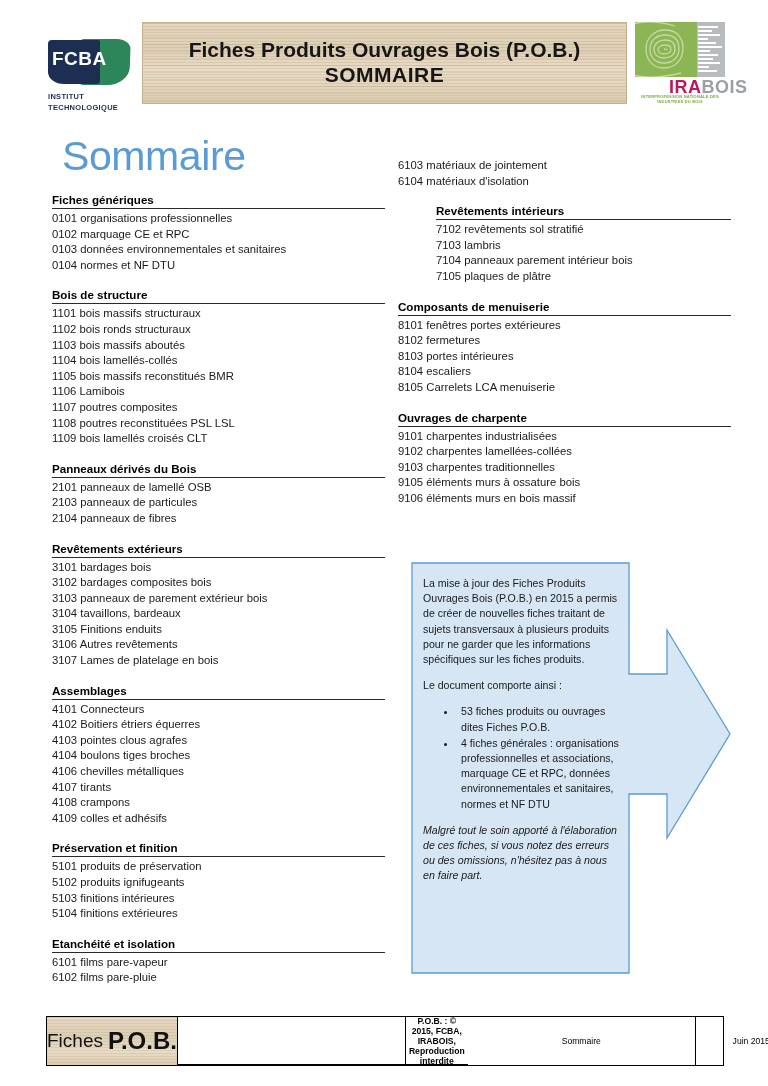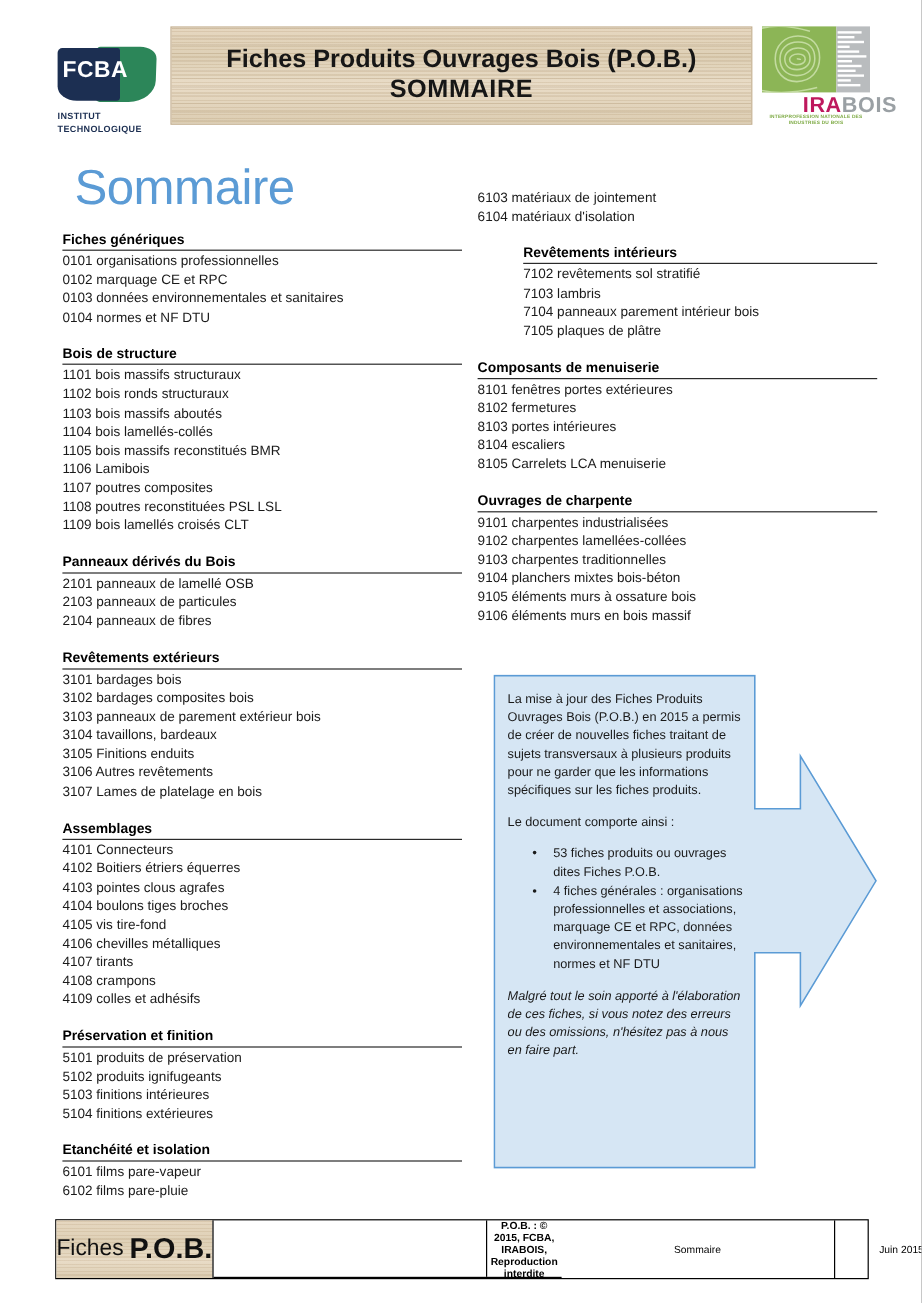--- a/index.html
+++ b/index.html
@@ -478,7 +478,6 @@
         <li>9101 charpentes industrialisées</li>
         <li>9102 charpentes lamellées-collées</li>
         <li>9103 charpentes traditionnelles</li>
-        <li>9104 planchers mixtes bois-béton</li>
         <li>9105 éléments murs à ossature bois</li>
         <li>9106 éléments murs en bois massif</li>
       </ul>

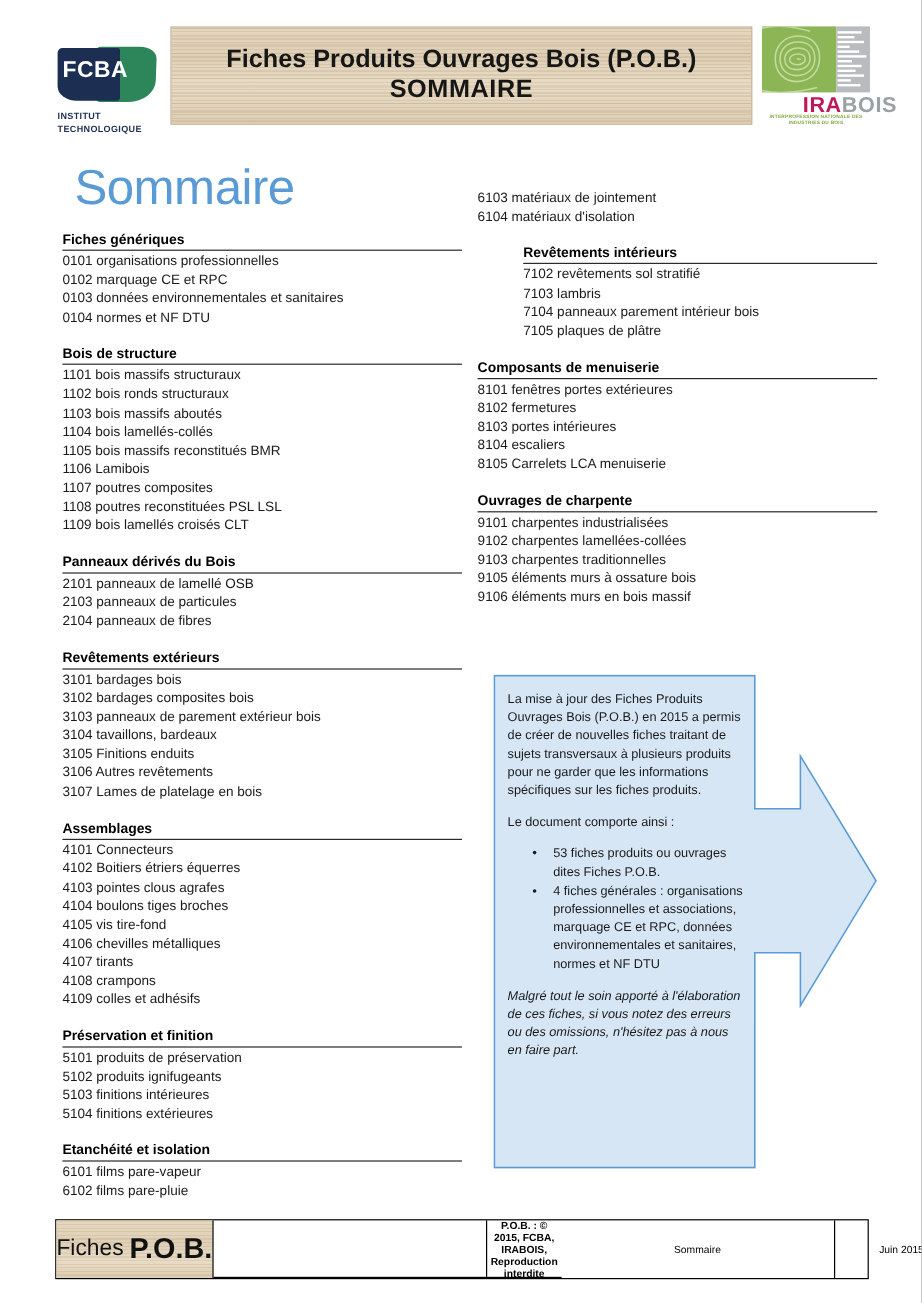--- a/index.html
+++ b/index.html
@@ -418,7 +418,6 @@
         <li>4102 Boitiers étriers équerres</li>
         <li>4103 pointes clous agrafes</li>
         <li>4104 boulons tiges broches</li>
-        <li>4105 vis tire-fond</li>
         <li>4106 chevilles métalliques</li>
         <li>4107 tirants</li>
         <li>4108 crampons</li>

